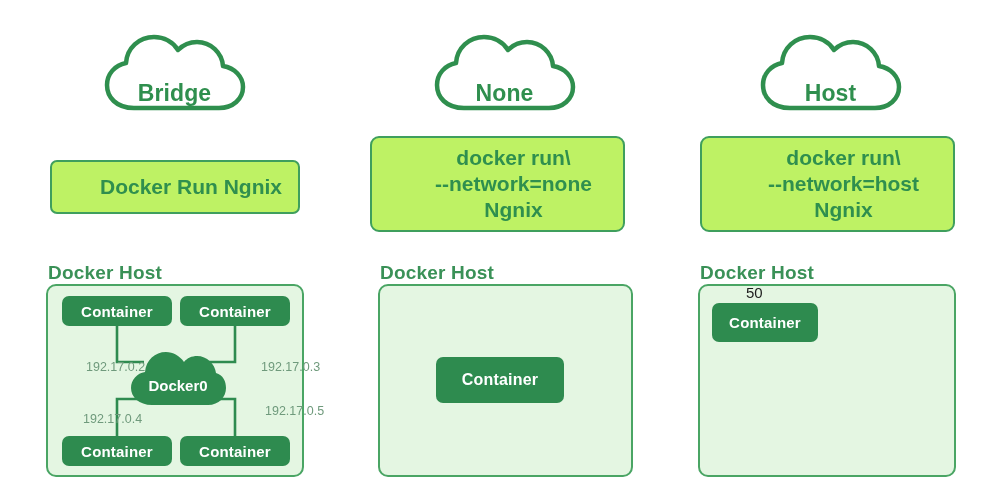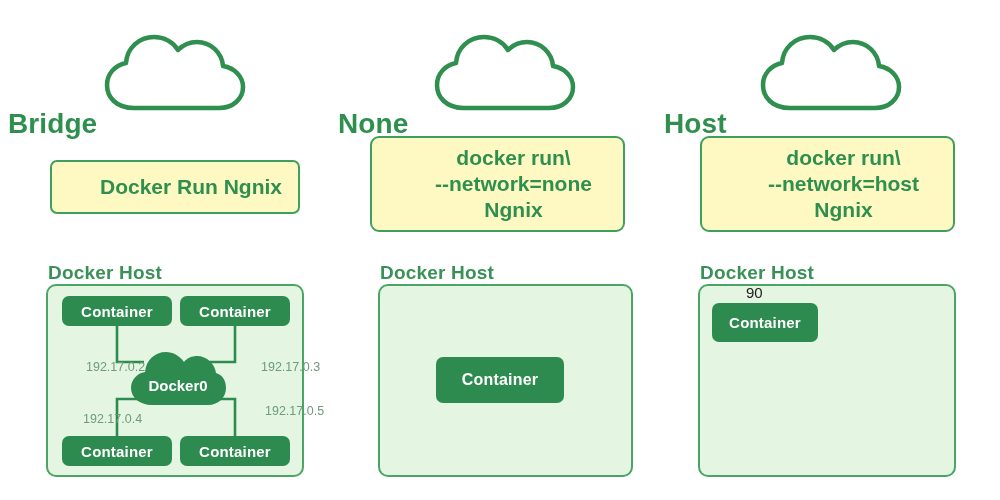--- a/index.html
+++ b/index.html
@@ -35,12 +35,11 @@
     position: absolute;
     left: 0; right: 0;
     top: 56px;
-    text-align: left;
-    font-size: 28px;
+    text-align: center;
+    font-size: 23px;
     font-weight: 600;
     color: #2f8f4e;
     letter-spacing: .1px;
-    margin-top: 28px;
   }
 
   

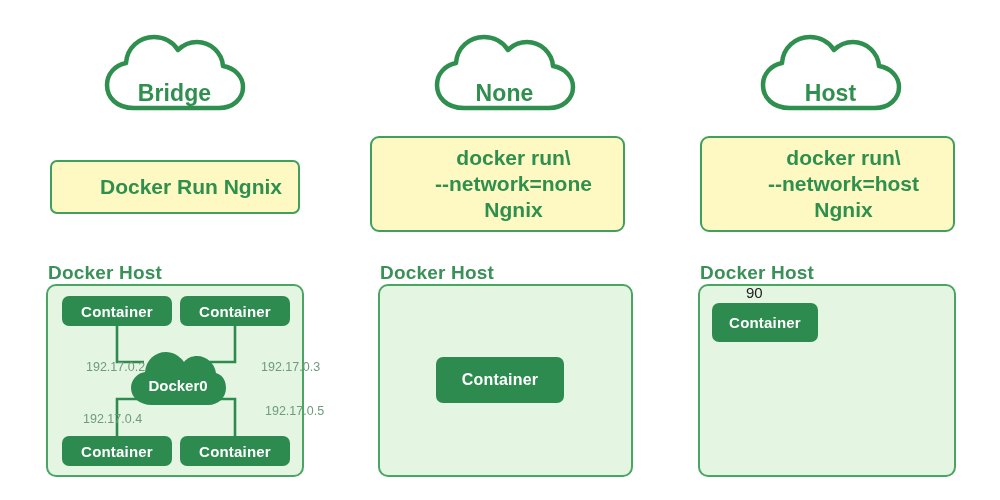--- a/index.html
+++ b/index.html
@@ -46,7 +46,7 @@
   .cmd-box {
     position: absolute;
     box-sizing: border-box;
-    background: #fef9c3;
+    background: #bef264;
     border: 2px solid #3f9f5d;
     border-radius: 9px;
     color: #2f8f4e;

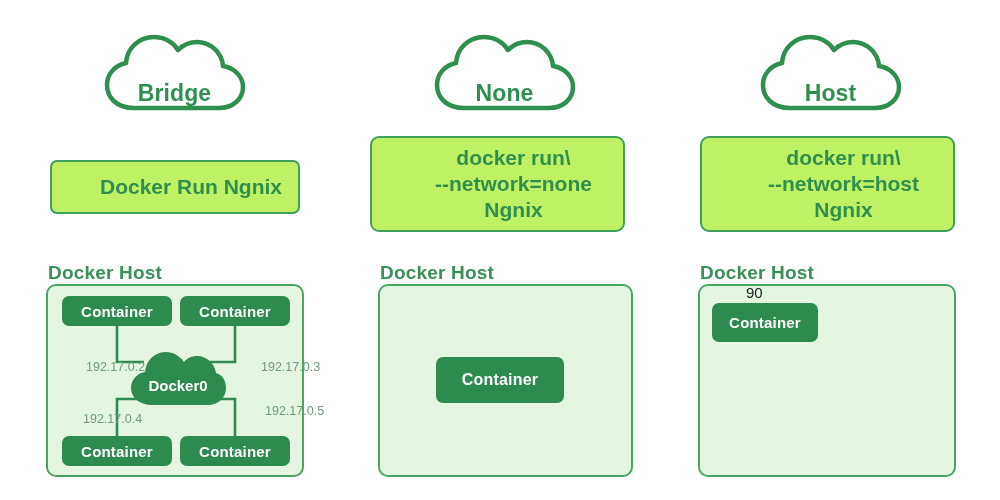--- a/index.html
+++ b/index.html
@@ -275,7 +275,7 @@
 
 <div class="host-title" id="host-title-host">Docker Host</div>
 <div class="host-panel" id="host-panel-host"></div>
-<div id="port-label">90</div>
+<div id="port-label">50</div>
 <div class="container-chip" id="chip-host">Container</div>
 
 </body></html>

